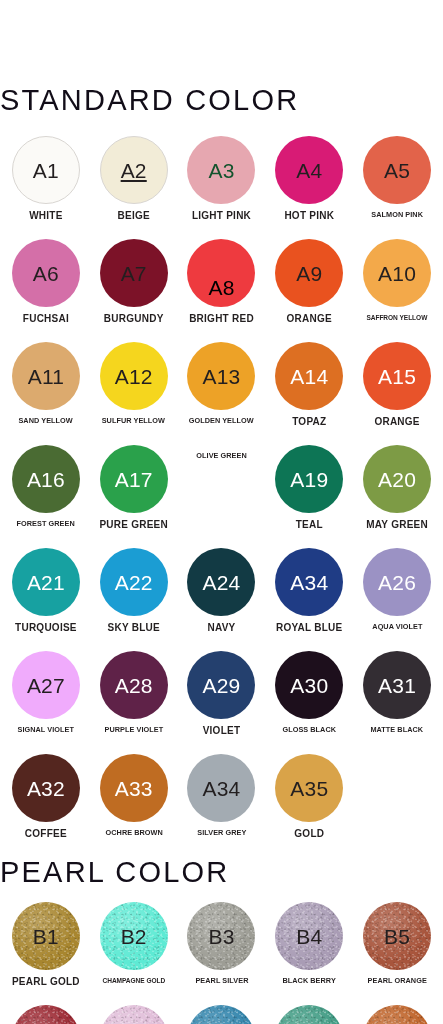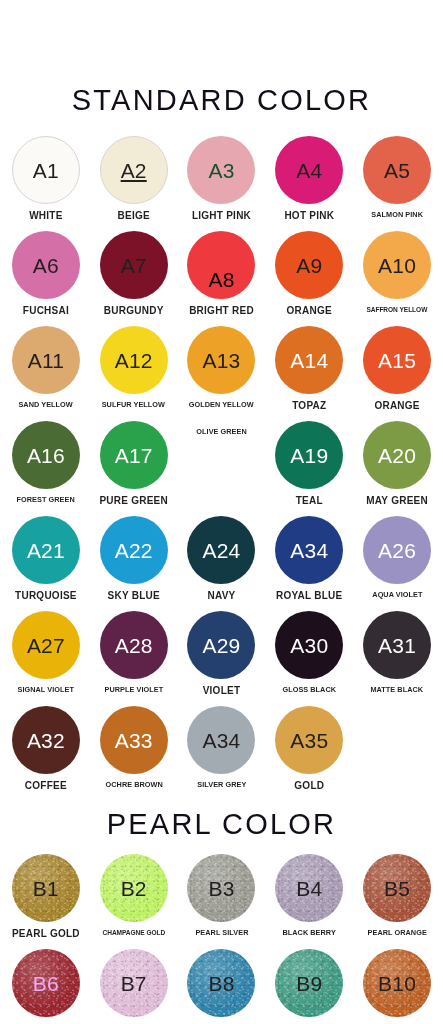--- a/index.html
+++ b/index.html
@@ -27,7 +27,6 @@
 
   
   .section-title {
-    text-align: center;
     font-family: "Liberation Sans", sans-serif;
     font-weight: 400;
     font-size: 29px;

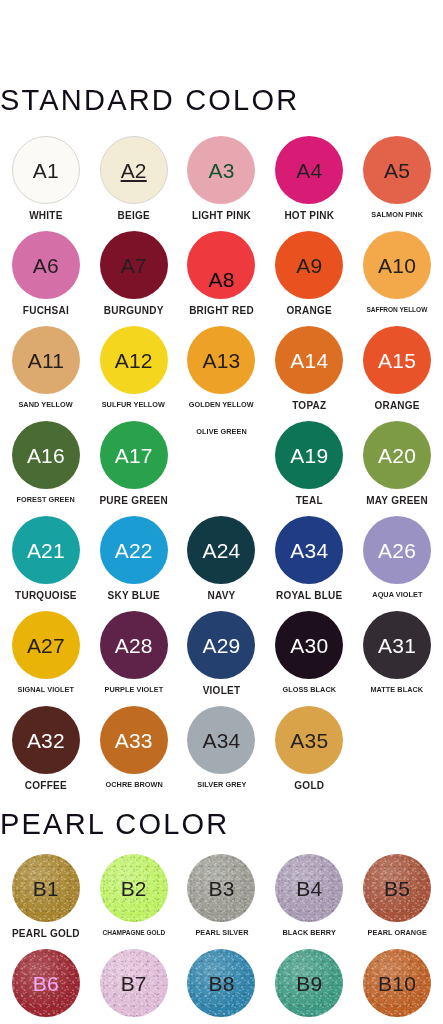--- a/index.html
+++ b/index.html
@@ -45,7 +45,7 @@
     width: 443px;
     box-sizing: border-box;
     padding: 0 2px;
-    row-gap: 0px;
+    row-gap: 8px;
   }
 
   .swatch-cell {

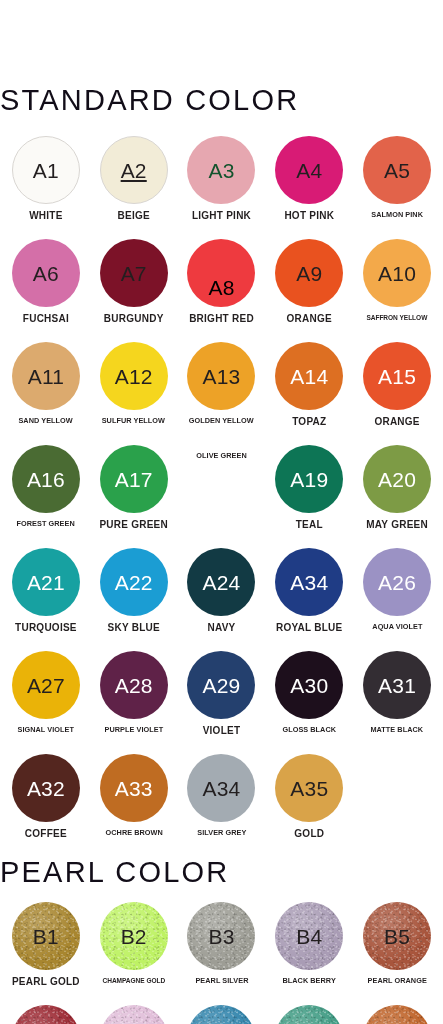--- a/index.html
+++ b/index.html
@@ -302,7 +302,7 @@
         <div class="swatch-label long">AQUA VIOLET</div>
       </div>
       <div class="swatch-cell">
-        <div class="swatch-circle" style="background: #eab308;">
+        <div class="swatch-circle" style="background: #f0abfc;">
           <span class="swatch-code" style="color: rgb(35, 31, 32);">A27</span>
         </div>
         <div class="swatch-label long">SIGNAL VIOLET</div>

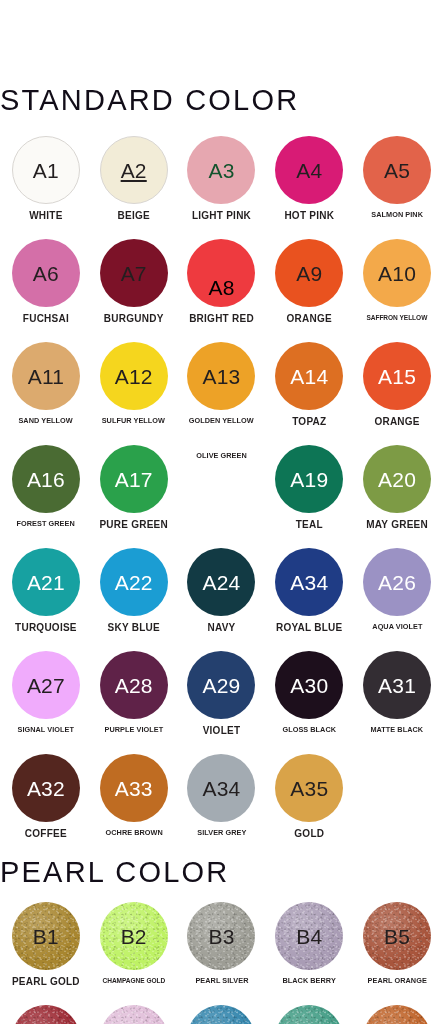--- a/index.html
+++ b/index.html
@@ -367,7 +367,7 @@
         <div class="swatch-label">PEARL GOLD</div>
       </div>
       <div class="swatch-cell">
-        <div class="swatch-circle pearl" style="background: #bef264;">
+        <div class="swatch-circle pearl" style="background: #5eead4;">
           <span class="swatch-code" style="color: rgb(35, 31, 32);">B2</span>
         </div>
         <div class="swatch-label xlong">CHAMPAGNE GOLD</div>

